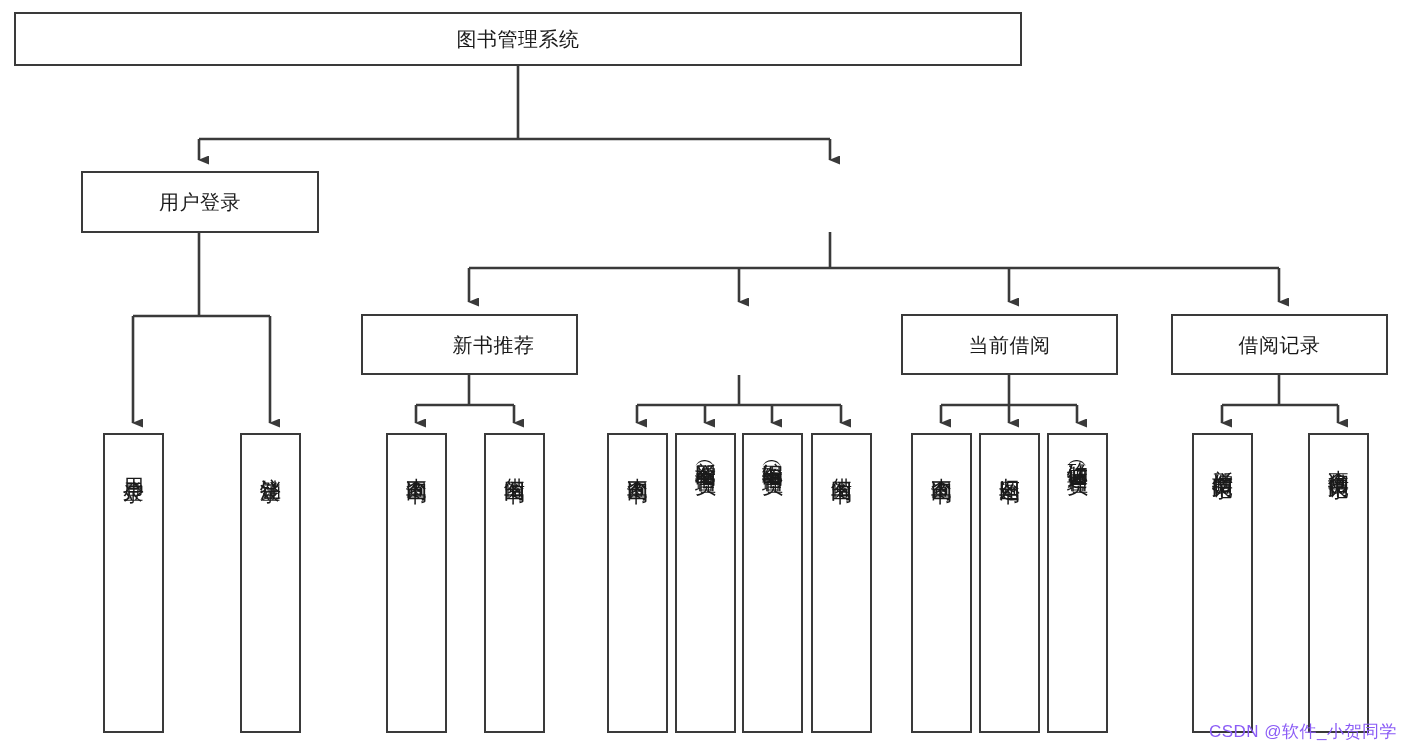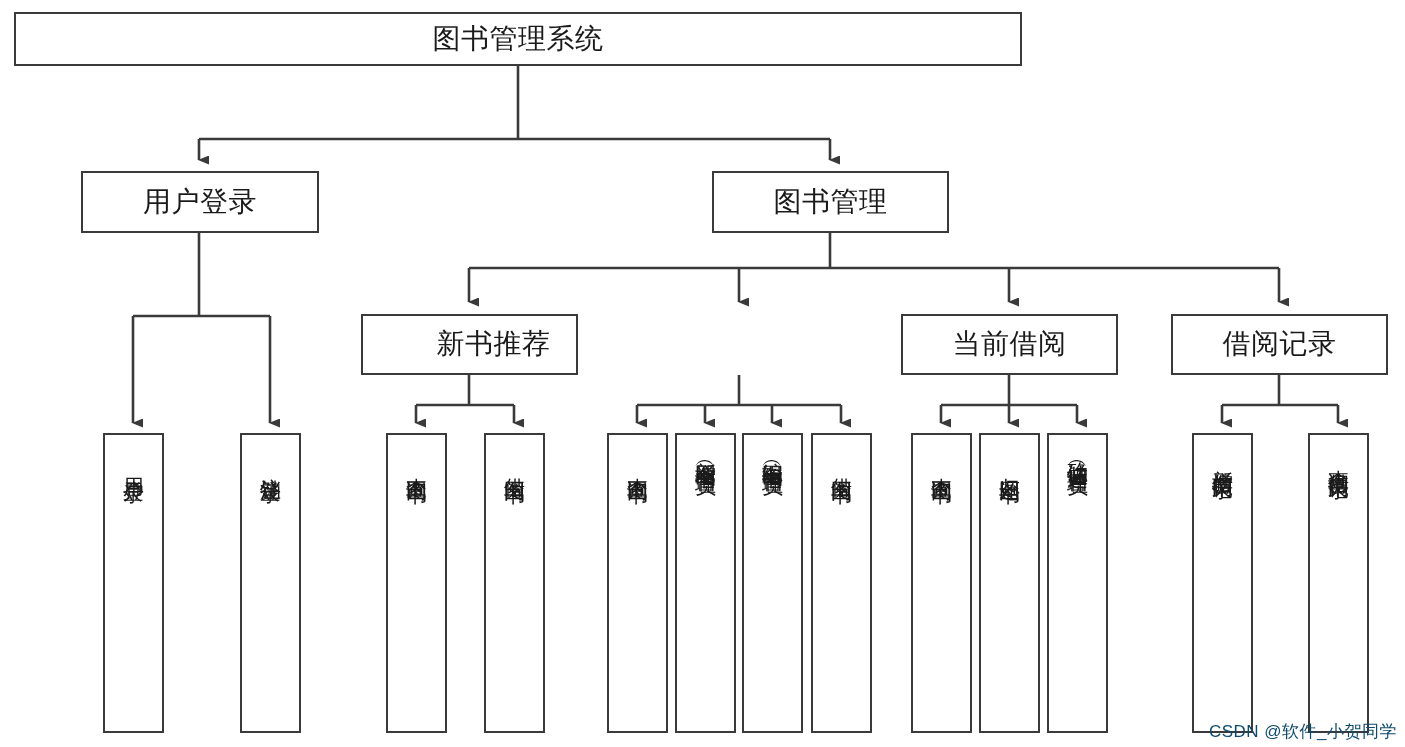--- a/index.html
+++ b/index.html
@@ -35,7 +35,7 @@
     overflow: hidden;
   }
   .node-label-h {
-    font-size: 28px;
+    font-size: 20px;
     color: #1a1a1a;
     line-height: 1.1;
     white-space: nowrap;

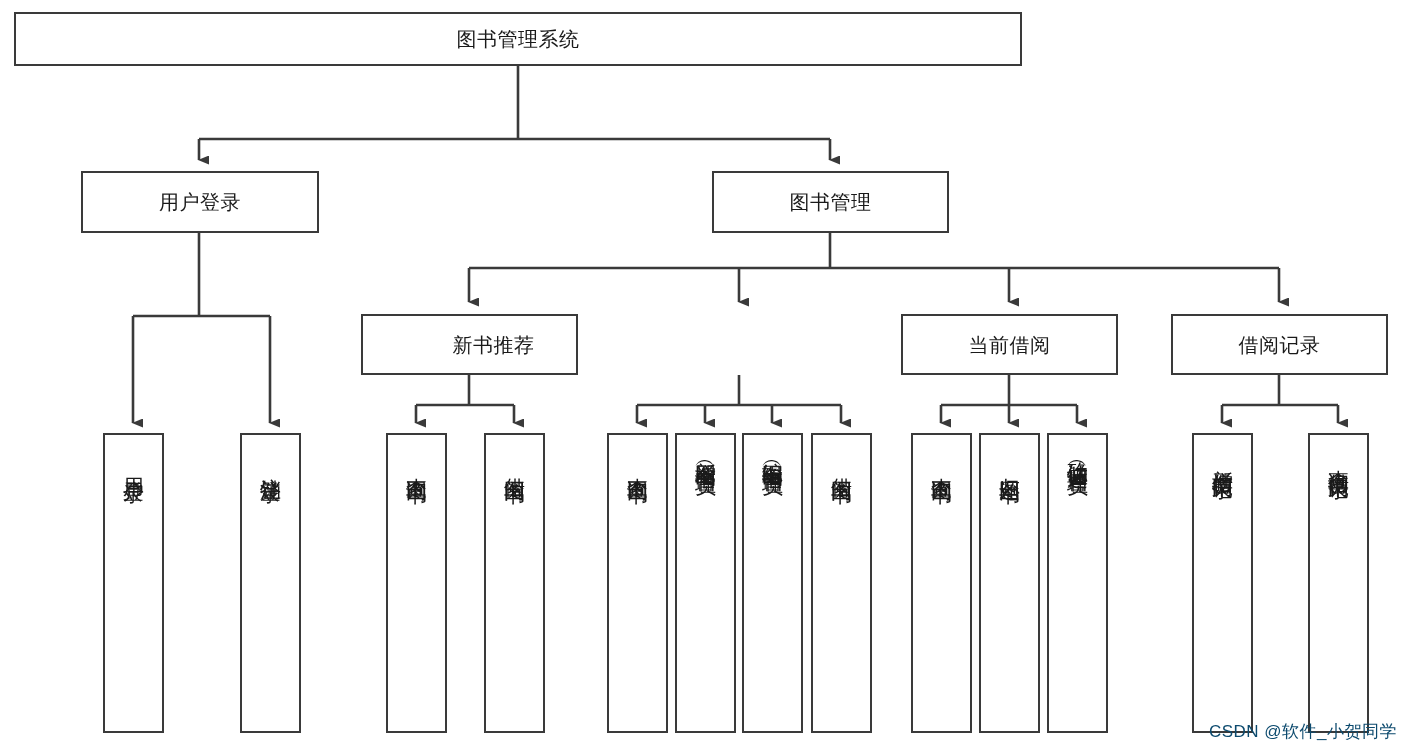--- a/index.html
+++ b/index.html
@@ -128,9 +128,6 @@
   <div class="node-box" style="left:81px; top:171px; width:238px; height:62px;">
     <span class="node-label-h">用户登录</span>
   </div>
-  <div class="node-box" style="left:712px; top:171px; width:237px; height:62px;">
-    <span class="node-label-h">图书管理</span>
-  </div>
 
   <div class="node-box" style="left:361px; top:314px; width:217px; height:61px;padding-left:48px;">
     <span class="node-label-h">新书推荐</span>

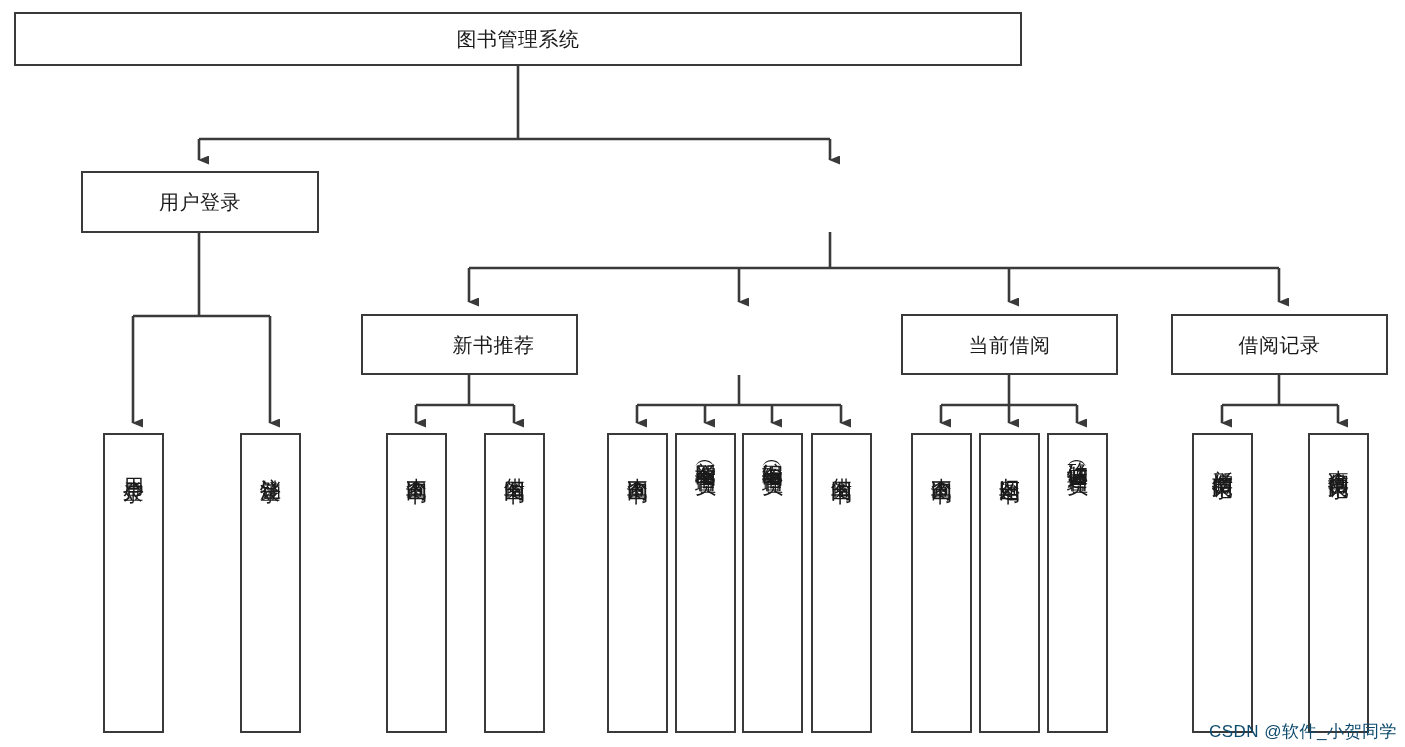--- a/index.html
+++ b/index.html
@@ -60,7 +60,7 @@
     right: 8px;
     bottom: 4px;
     font-size: 17px;
-    color: #0c4a6e;
+    color: #8b5cf6;
     white-space: nowrap;
     letter-spacing: 0.5px;
     pointer-events: none;

